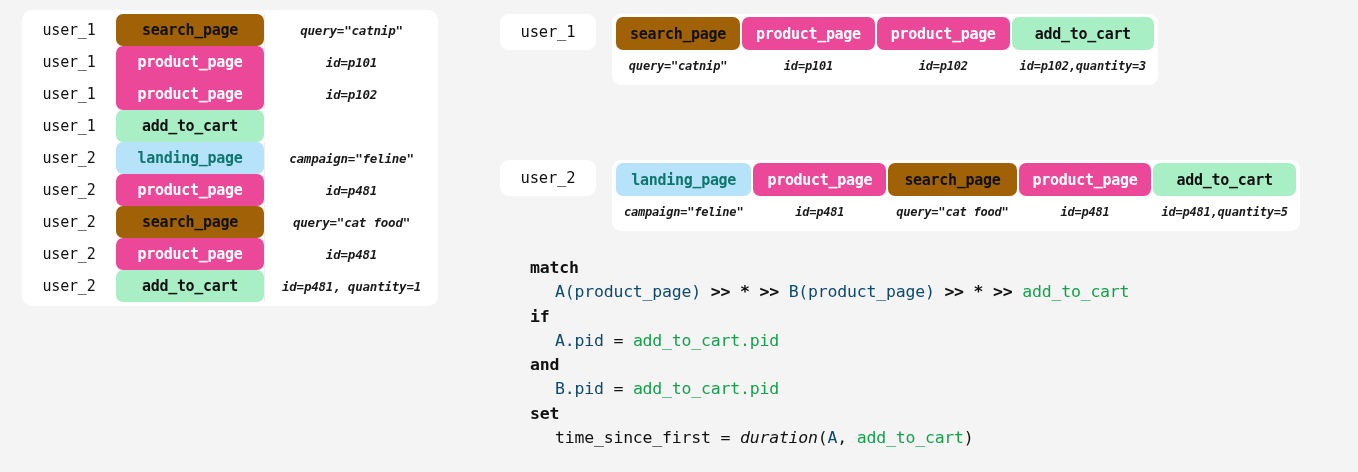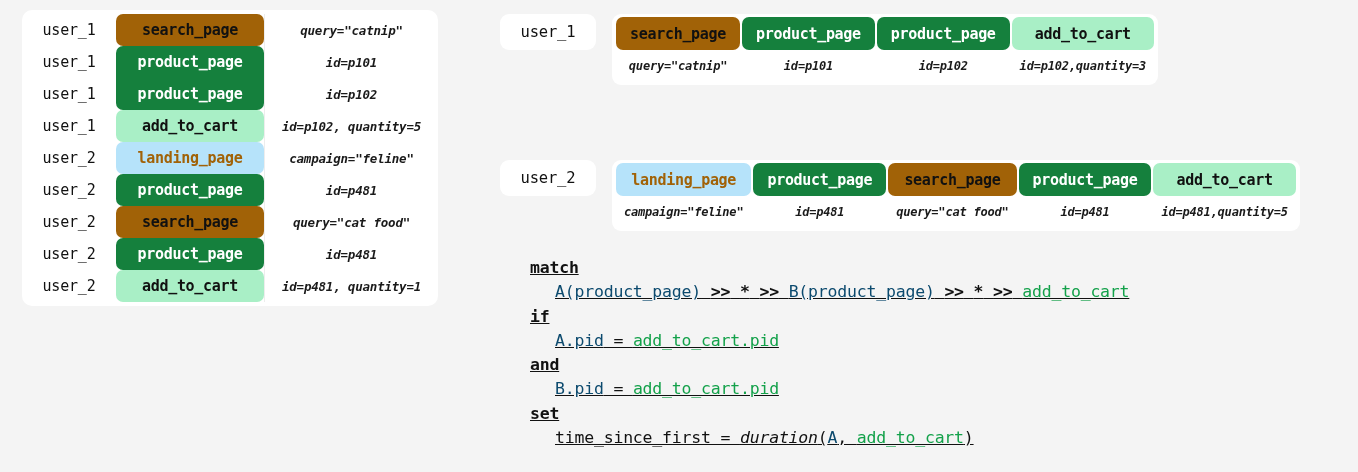--- a/index.html
+++ b/index.html
@@ -72,7 +72,7 @@
 
   
   .c-search   { background: #a16207; color: #111111; }
-  .c-product  { background: #15803d; color: #ffffff; }
+  .c-product  { background: #ec4899; color: #ffffff; }
   .c-cart     { background: #a9efc6; color: #111111; }
   .c-landing  { background: #b6e3fa; color: #a16207; }
 

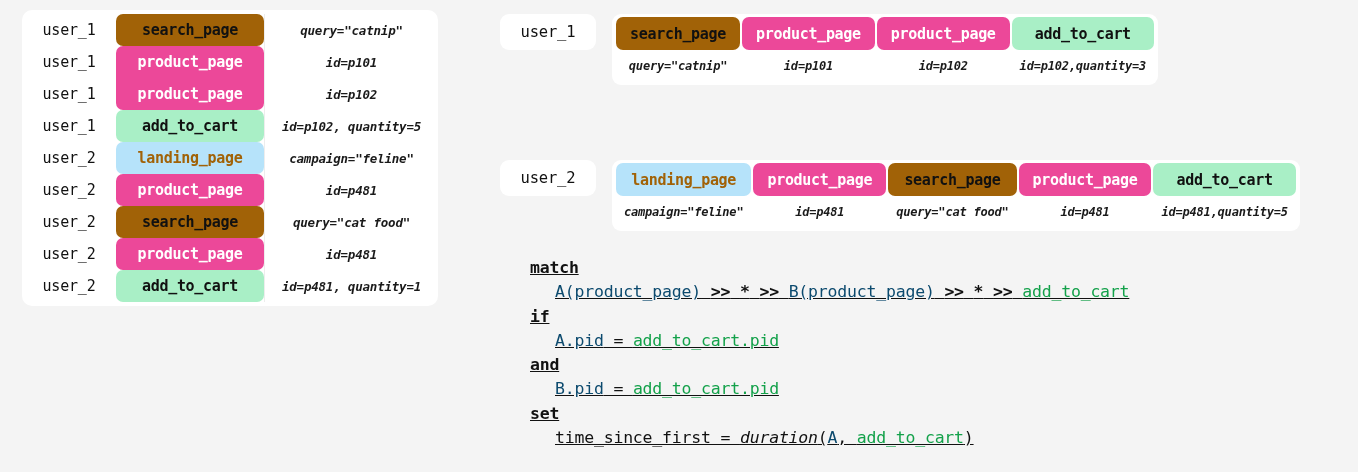--- a/index.html
+++ b/index.html
@@ -189,7 +189,6 @@
       <div class="evt-pill-cell">
         <div class="evt-pill c-cart r-top r-bottom">add_to_cart</div>
       </div>
-      <div class="evt-attr-cell">id=p102, quantity=5</div>
     </div>
     <div class="evt-row">
       <div class="evt-user">user_2</div>

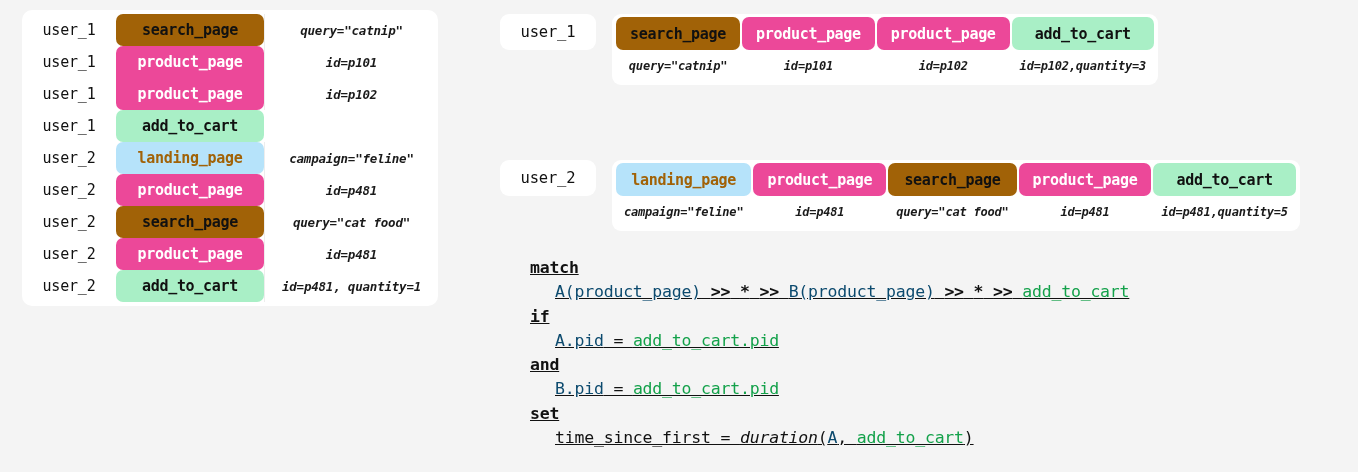--- a/index.html
+++ b/index.html
@@ -74,7 +74,7 @@
   .c-search   { background: #a16207; color: #111111; }
   .c-product  { background: #ec4899; color: #ffffff; }
   .c-cart     { background: #a9efc6; color: #111111; }
-  .c-landing  { background: #b6e3fa; color: #a16207; }
+  .c-landing  { background: #b6e3fa; color: #0f766e; }
 
   
   .r-top    { border-top-left-radius: 7px;    border-top-right-radius: 7px; }

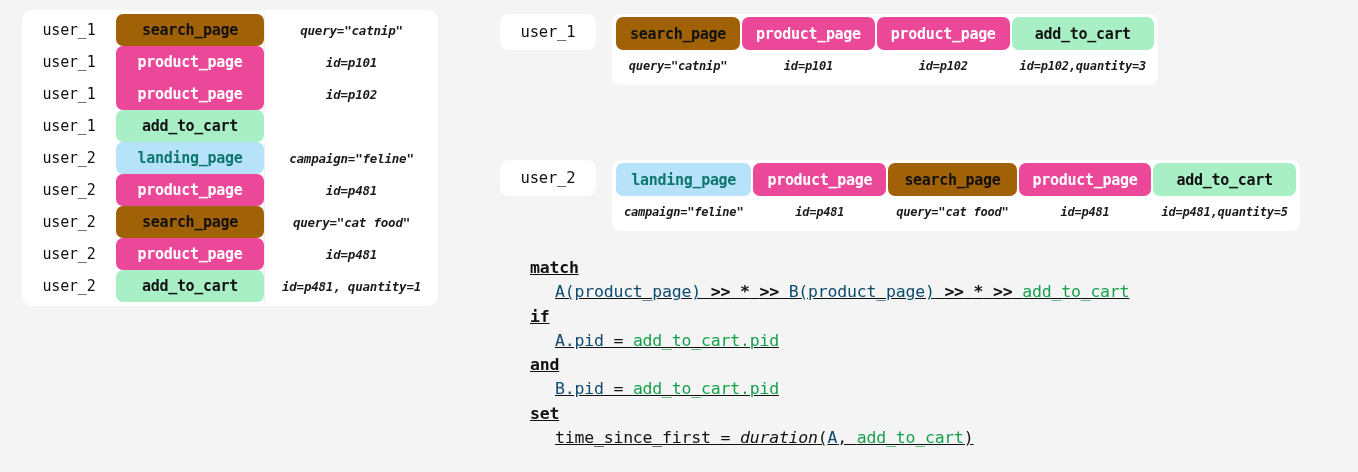--- a/index.html
+++ b/index.html
@@ -151,7 +151,7 @@
     white-space: pre;
     letter-spacing: -0.2px;
   }
-  .q-line { height: 24.3px; text-decoration: underline; }
+  .q-line { height: 24.3px; }
   .kw     { font-weight: bold; color: #111111; }
   .var    { color: #0c4a6e; }
   .ev     { color: #13a14a; }

